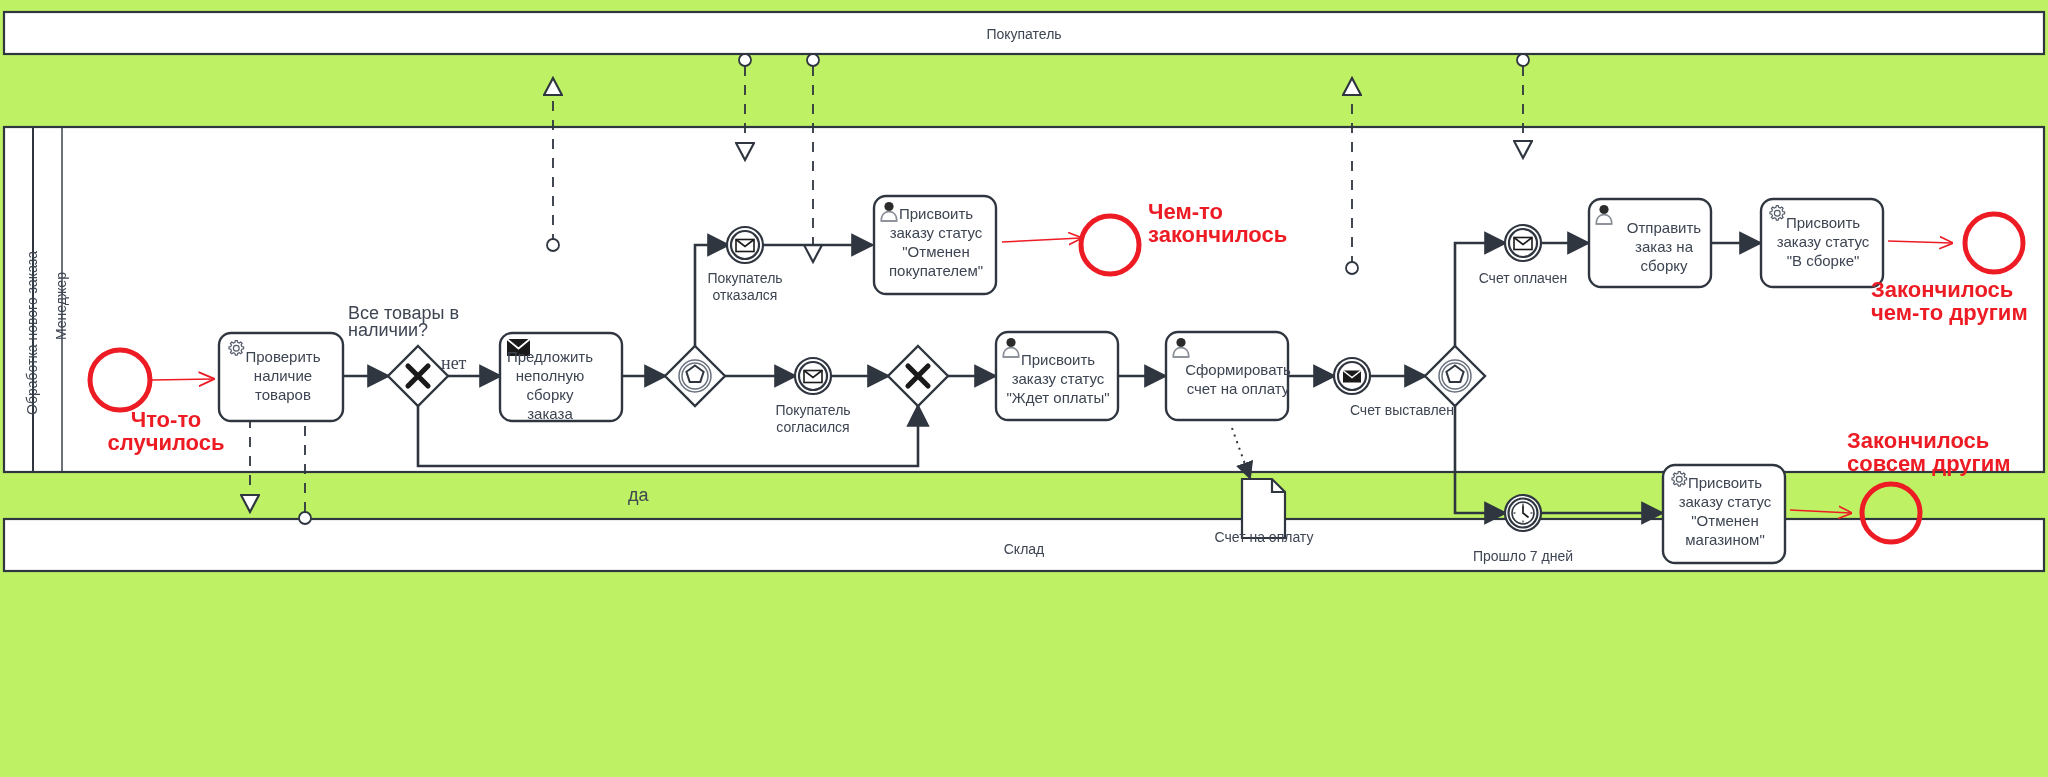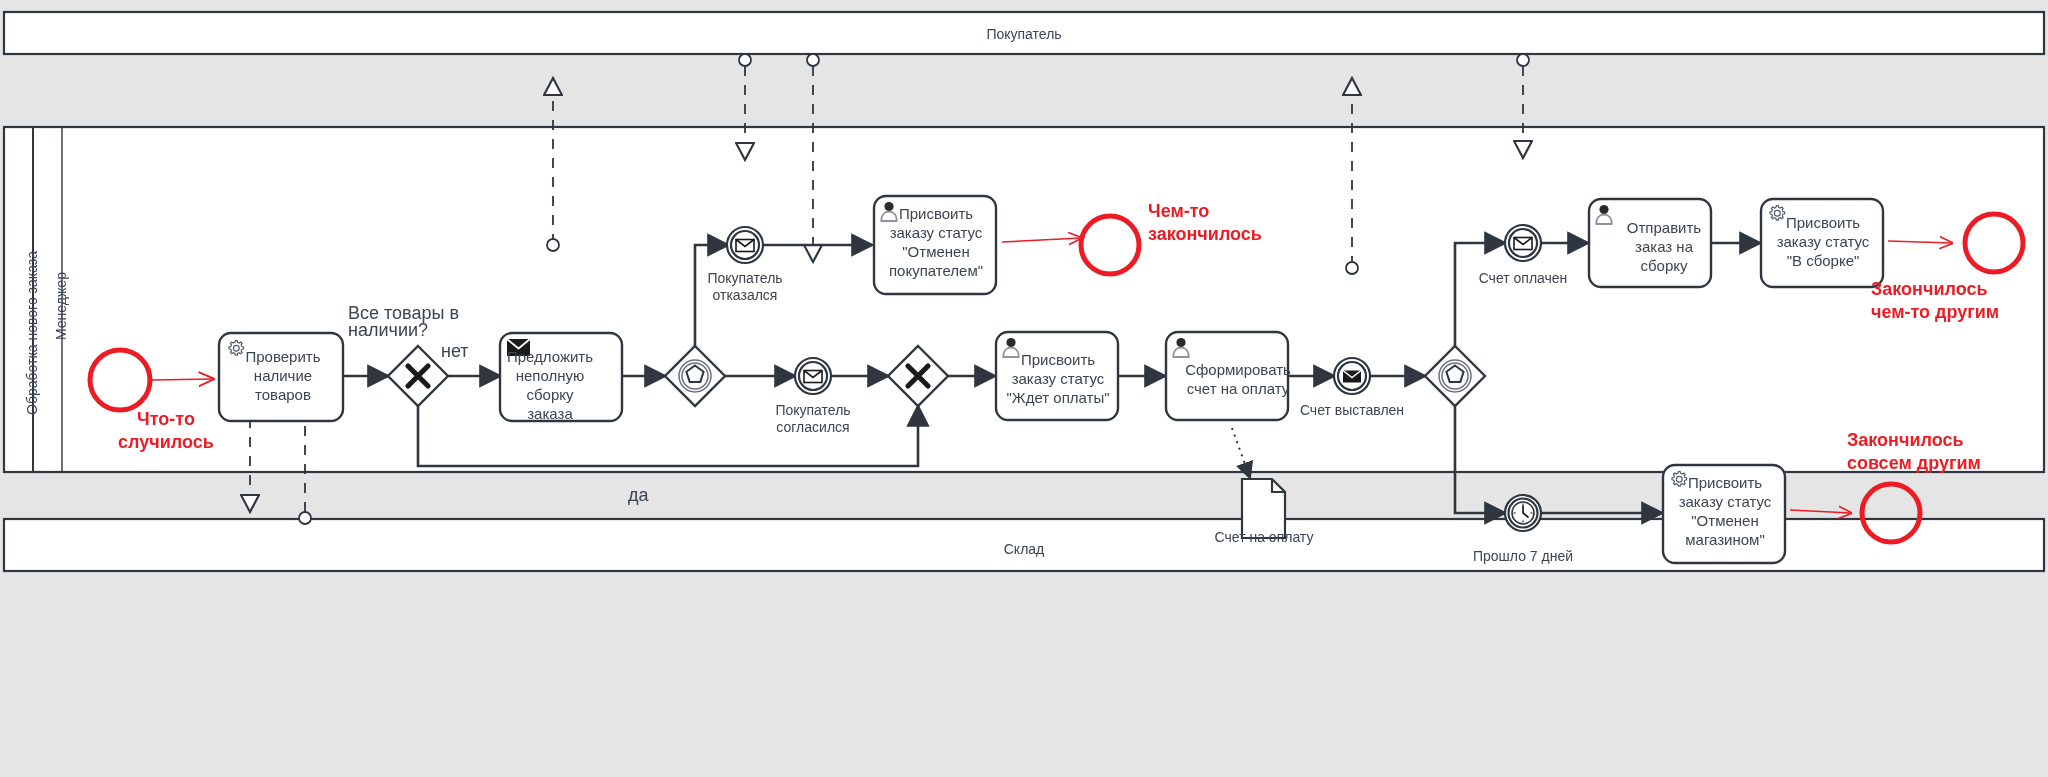--- a/index.html
+++ b/index.html
@@ -4,7 +4,7 @@
 <style>
   html,body{margin:0;padding:0;background:#ffffff;}
   body{font-family:"Liberation Sans",sans-serif;}
-  #stage{position:relative;width:2048px;height:777px;background:#e5e5e5;overflow:hidden;}
+  #stage{position:relative;width:2048px;height:777px;background:#bef264;overflow:hidden;}
   #canvas{position:absolute;left:0;top:0;width:2048px;height:777px;}
   .tasklbl{position:absolute;color:#3d4552;font-size:15px;line-height:19px;text-align:center;white-space:pre-line;}
   .evlbl{position:absolute;color:#3d4552;font-size:14px;line-height:17px;text-align:center;white-space:pre-line;}

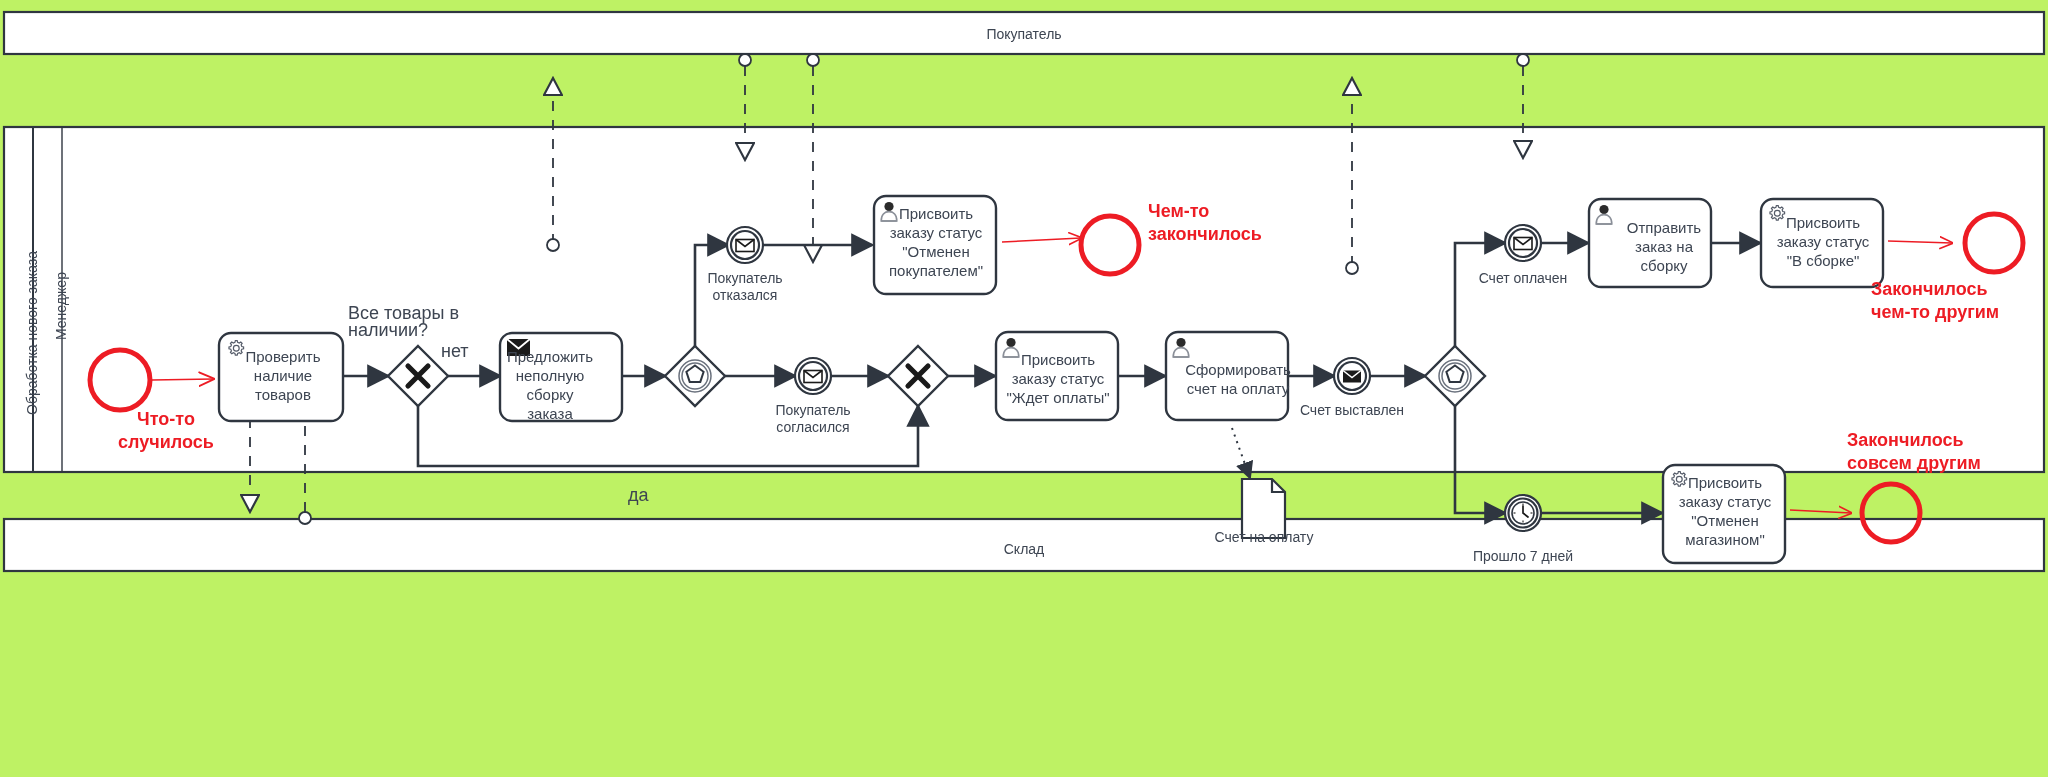--- a/index.html
+++ b/index.html
@@ -9,7 +9,7 @@
   .tasklbl{position:absolute;color:#3d4552;font-size:15px;line-height:19px;text-align:center;white-space:pre-line;}
   .evlbl{position:absolute;color:#3d4552;font-size:14px;line-height:17px;text-align:center;white-space:pre-line;}
   .flowlbl{position:absolute;color:#3d4552;font-size:18px;line-height:17px;text-align:left;white-space:pre-line;}
-  .redlbl{position:absolute;color:#ed1c24;font-size:18px;font-weight:bold;line-height:23px;white-space:pre-line;}
+  .redlbl{position:absolute;color:#ed1c24;font-size:22px;font-weight:bold;line-height:23px;white-space:pre-line;}
   .vlbl{position:absolute;color:#3d4552;font-size:14px;white-space:pre;
         transform-origin:0 0;transform:rotate(-90deg);}
   .poollbl{position:absolute;color:#3d4552;font-size:14px;white-space:pre;}

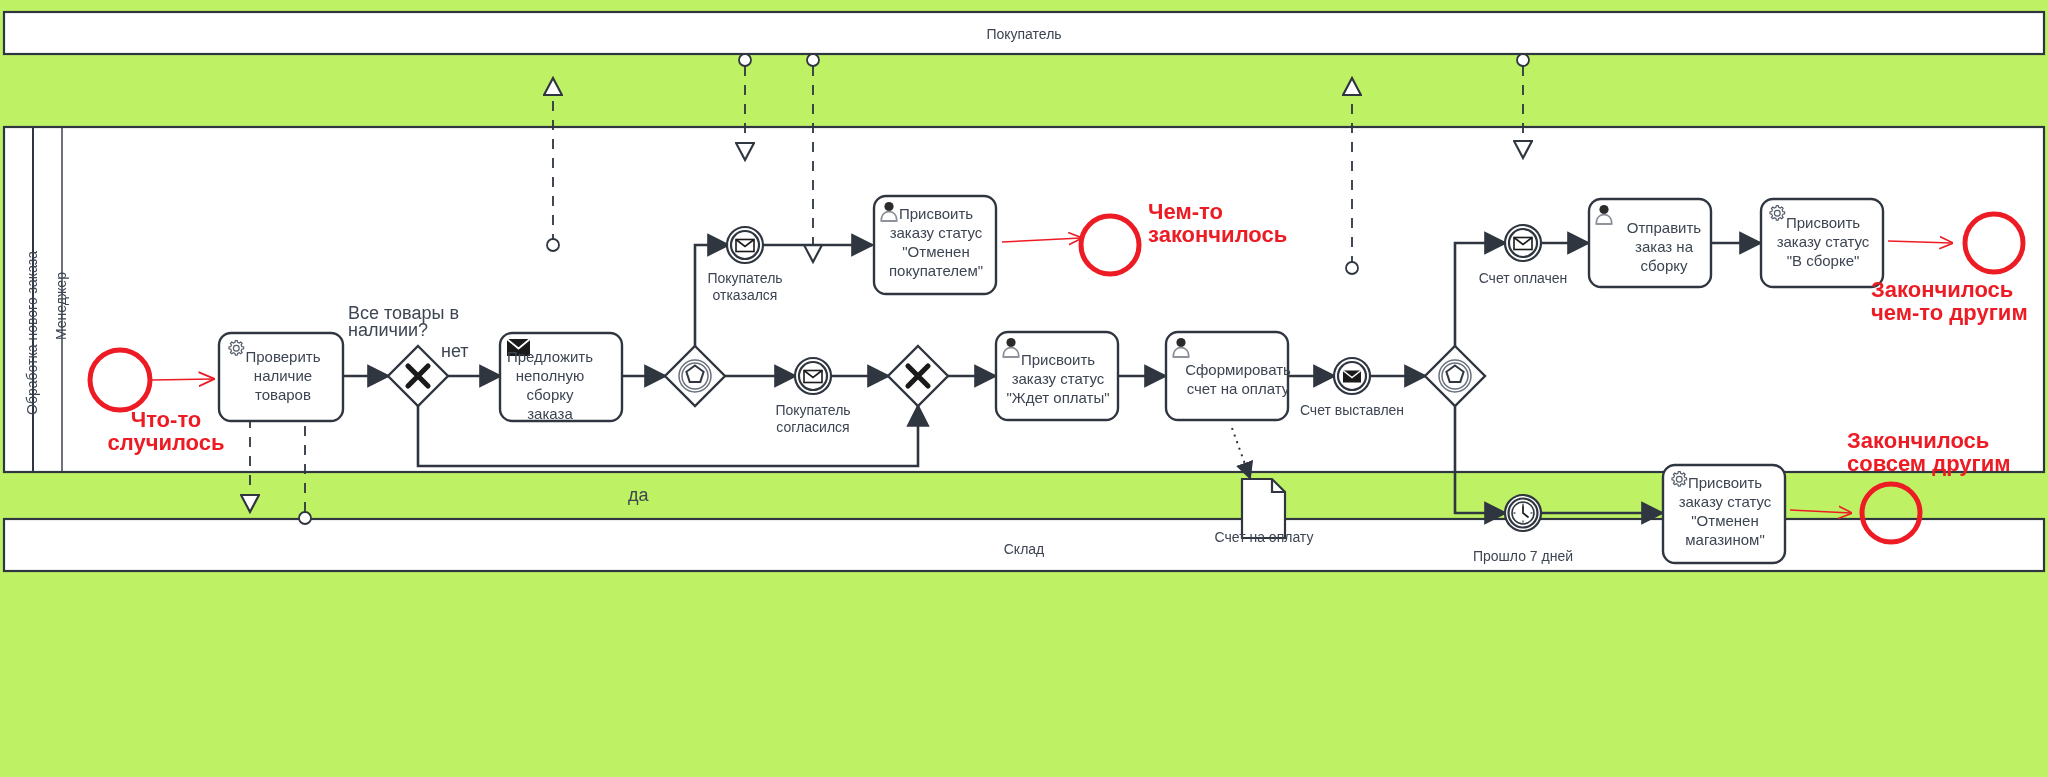--- a/index.html
+++ b/index.html
@@ -335,7 +335,7 @@
 
   <div class="evlbl" style="left:1204px;top:529px;width:120px;">Счет на оплату</div>
 
-  <div class="flowlbl" style="left:441px;top:343px;width:60px;">нет</div>
+  <div class="flowlbl" style="left:441px;top:355px;width:60px;font-family:Liberation Serif, serif;">нет</div>
 
   <div class="flowlbl" style="left:628px;top:439px;width:60px;margin-top:48px;">да</div>
 

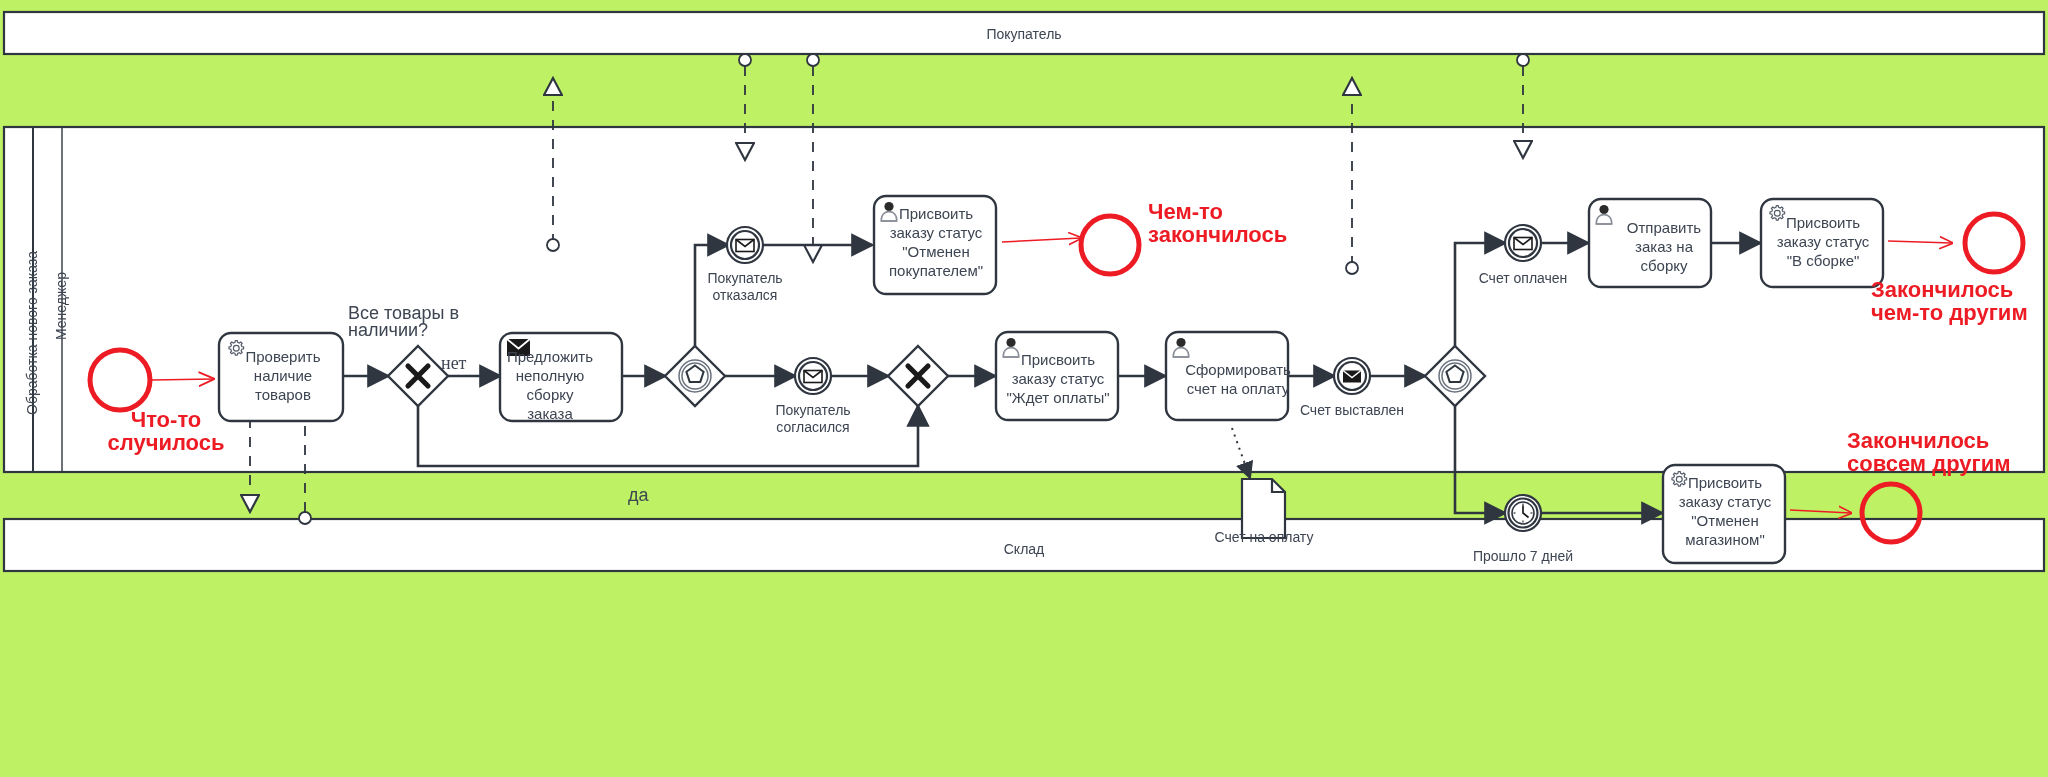--- a/index.html
+++ b/index.html
@@ -327,7 +327,7 @@
   <div class="evlbl" style="left:753px;top:402px;width:120px;">Покупатель
 согласился</div>
 
-  <div class="evlbl" style="left:1292px;top:402px;width:120px;">Счет выставлен</div>
+  <div class="evlbl" style="left:1342px;top:402px;width:120px;">Счет выставлен</div>
 
   <div class="evlbl" style="left:1463px;top:270px;width:120px;">Счет оплачен</div>
 

